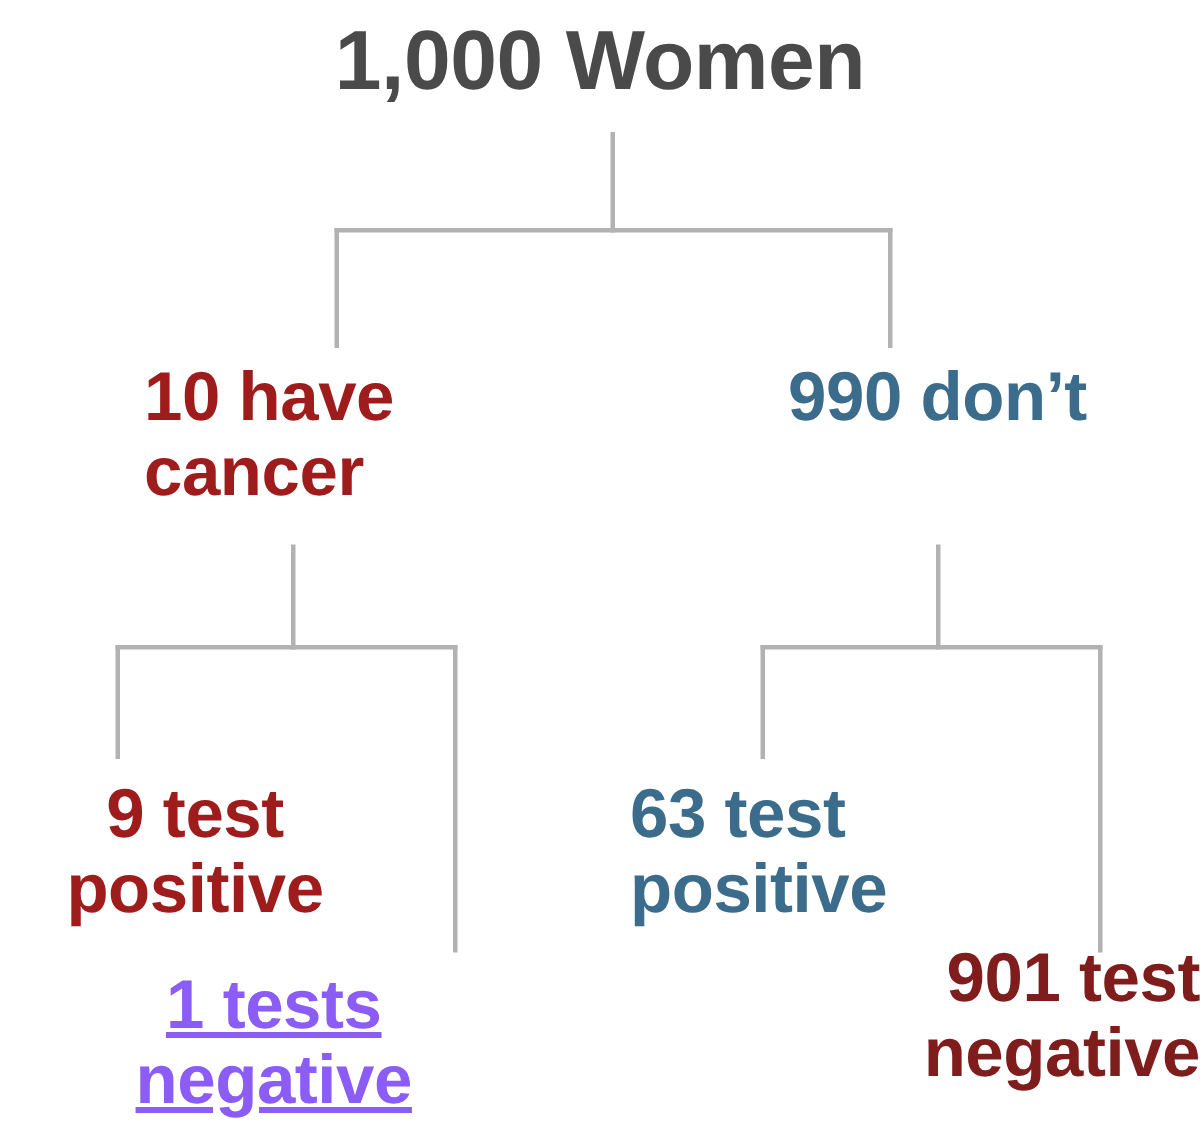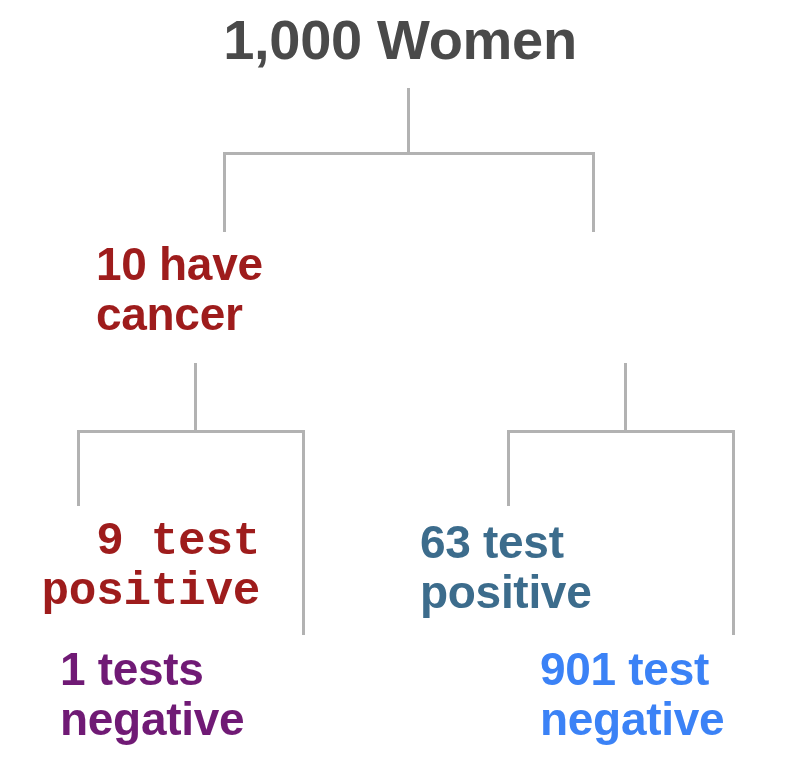--- a/index.html
+++ b/index.html
@@ -141,6 +141,7 @@
   <div class="node-label" id="cancer-label">10 have
 cancer</div>
 
+  <div class="node-label" id="nocancer-label">990 don’t</div>
 
   <div class="node-label" id="true-positive-label">9 test
 positive</div>

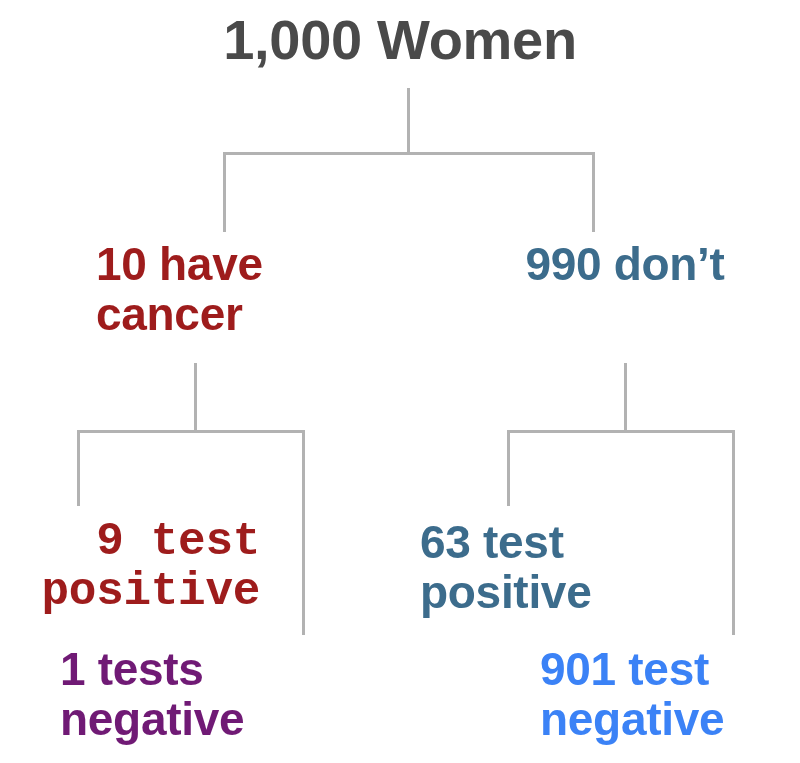--- a/index.html
+++ b/index.html
@@ -58,10 +58,9 @@
     left: 0px;
     top: 518px;
     width: 260px;
-    text-align: right;
+    text-align: center;
     font-size: 46px;
     color: #9e1c1c;
-    font-family: Liberation Mono, monospace;
   }
   #false-negative-label {
     left: 60px;

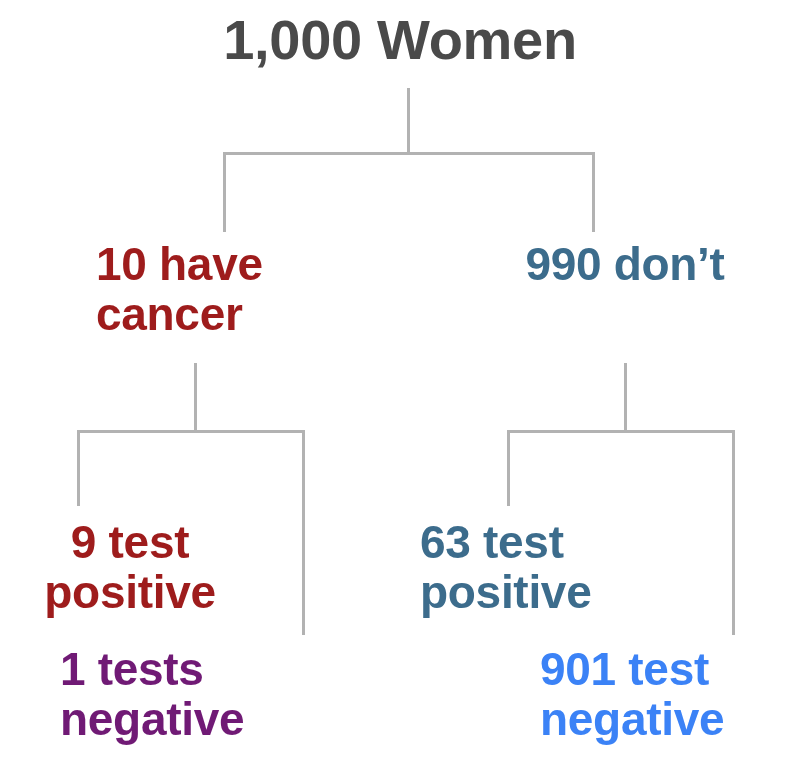--- a/index.html
+++ b/index.html
@@ -66,9 +66,10 @@
     left: 60px;
     top: 645px;
     width: 245px;
-    text-align: left;
+    text-align: center;
     font-size: 46px;
-    color: #701a75;
+    color: #8b5cf6;
+    text-decoration: underline;
   }
   #false-positive-label {
     left: 420px;

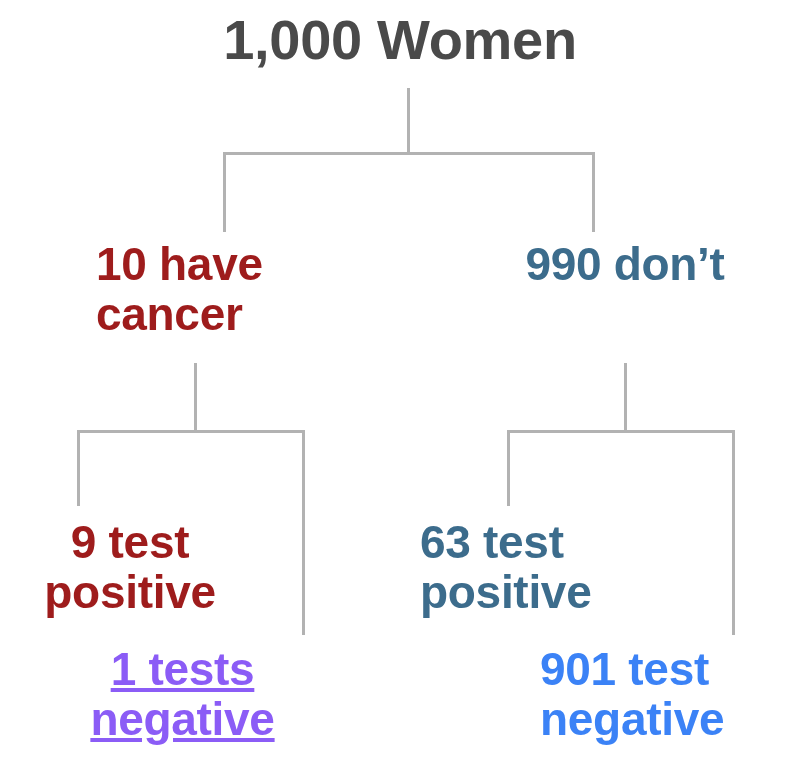--- a/index.html
+++ b/index.html
@@ -81,11 +81,11 @@
   }
   #true-negative-label {
     left: 540px;
-    top: 645px;
+    top: 627px;
     width: 260px;
-    text-align: left;
+    text-align: right;
     font-size: 46px;
-    color: #3b82f6;
+    color: #7f1d1d;
   }
 
   

